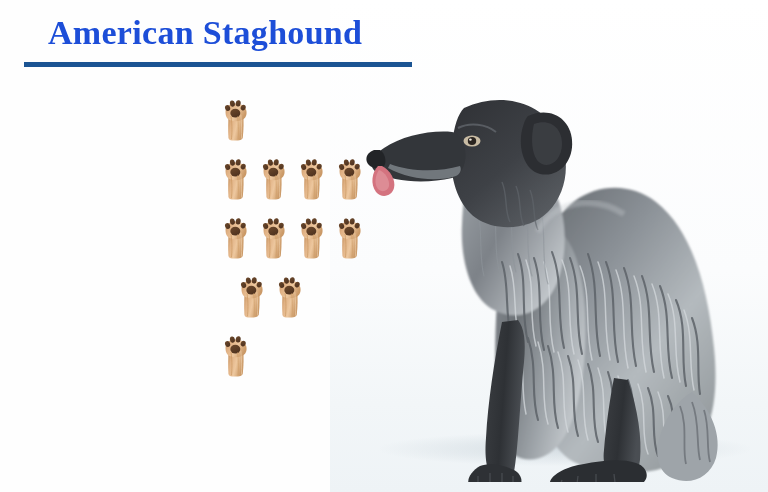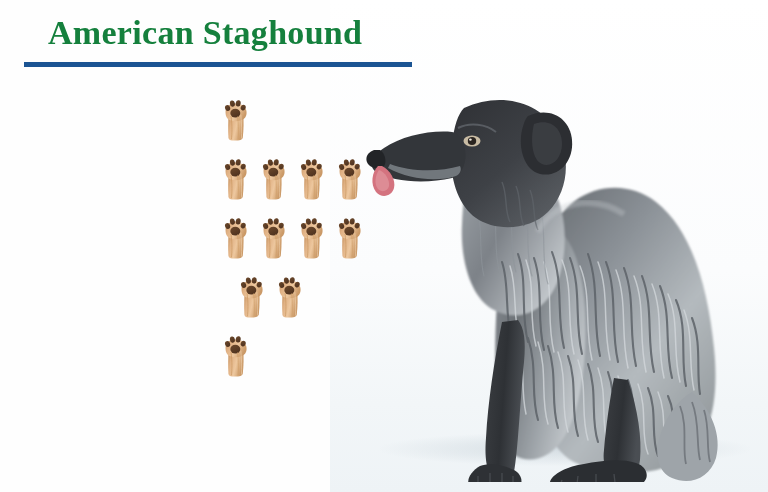--- a/index.html
+++ b/index.html
@@ -31,7 +31,7 @@
     font-weight:bold;
     font-size:34px;
     letter-spacing:0.3px;
-    color:#15803d;
+    color:#1d4ed8;
     white-space:nowrap;
     text-align:right;
   }

